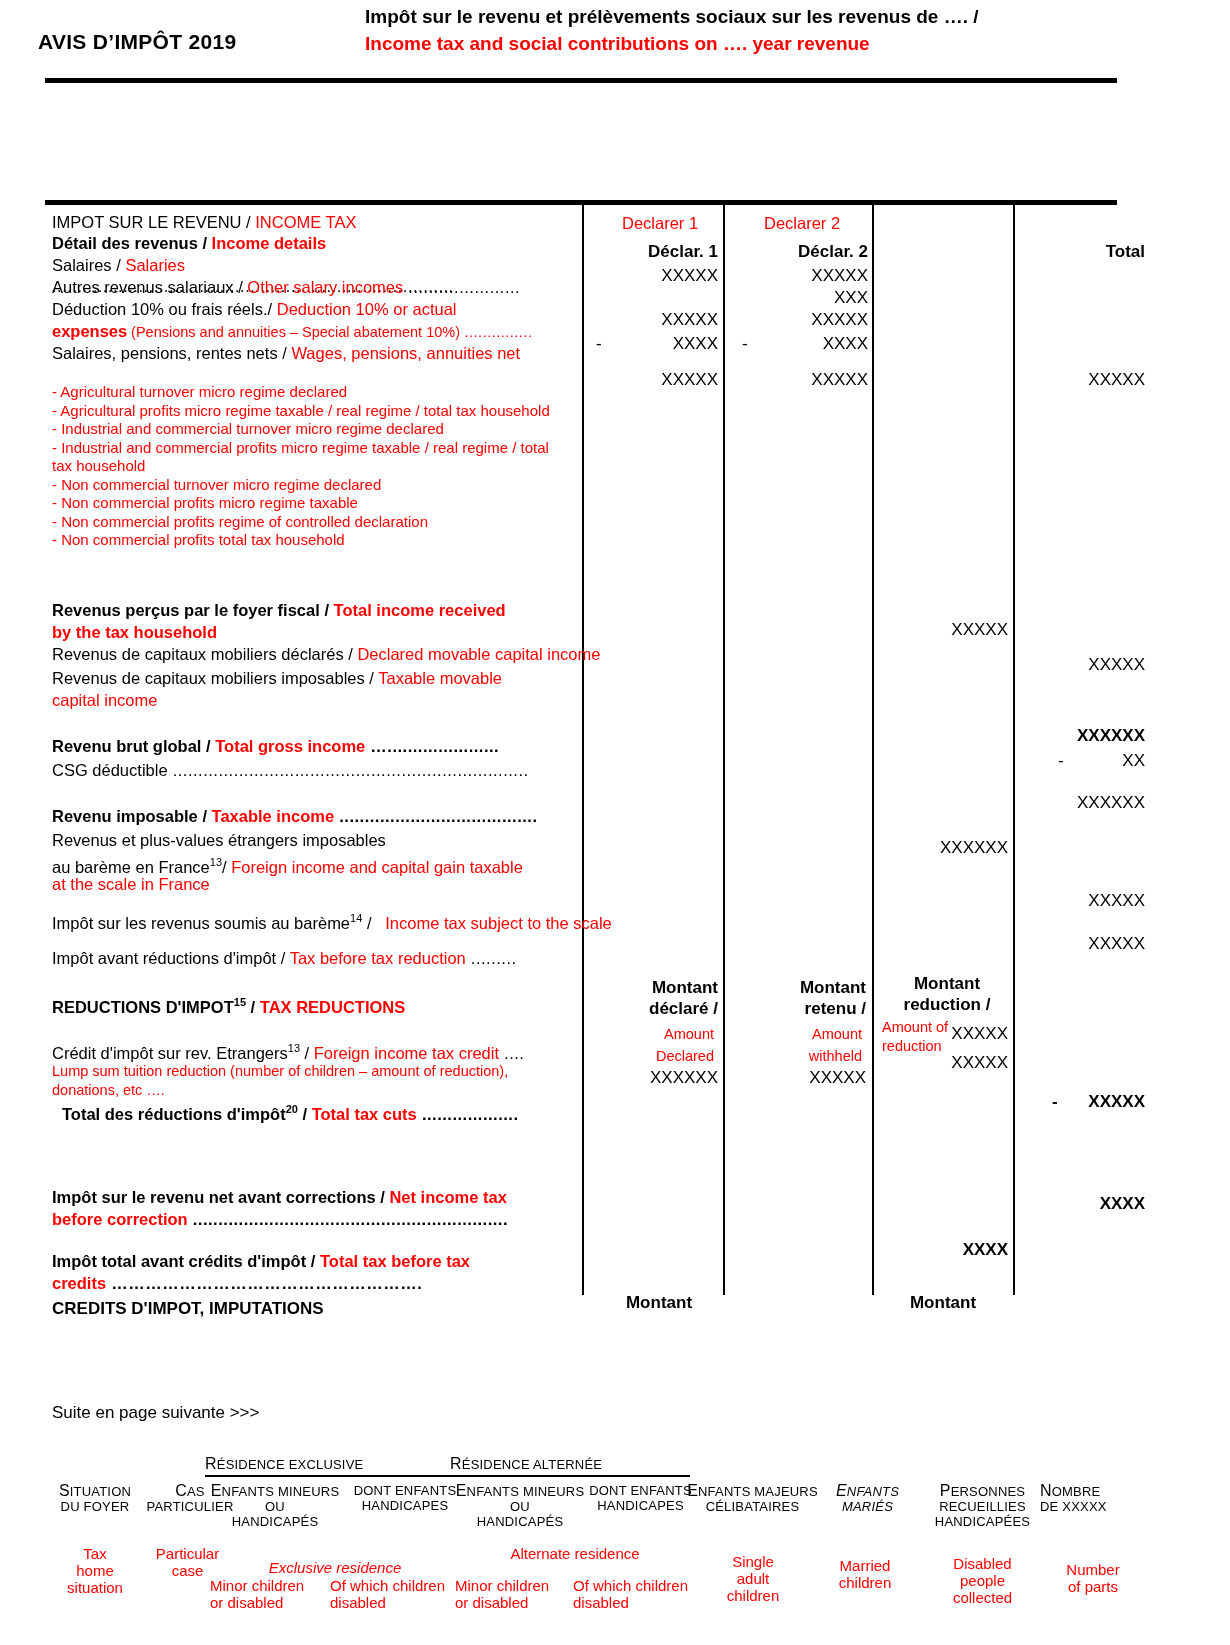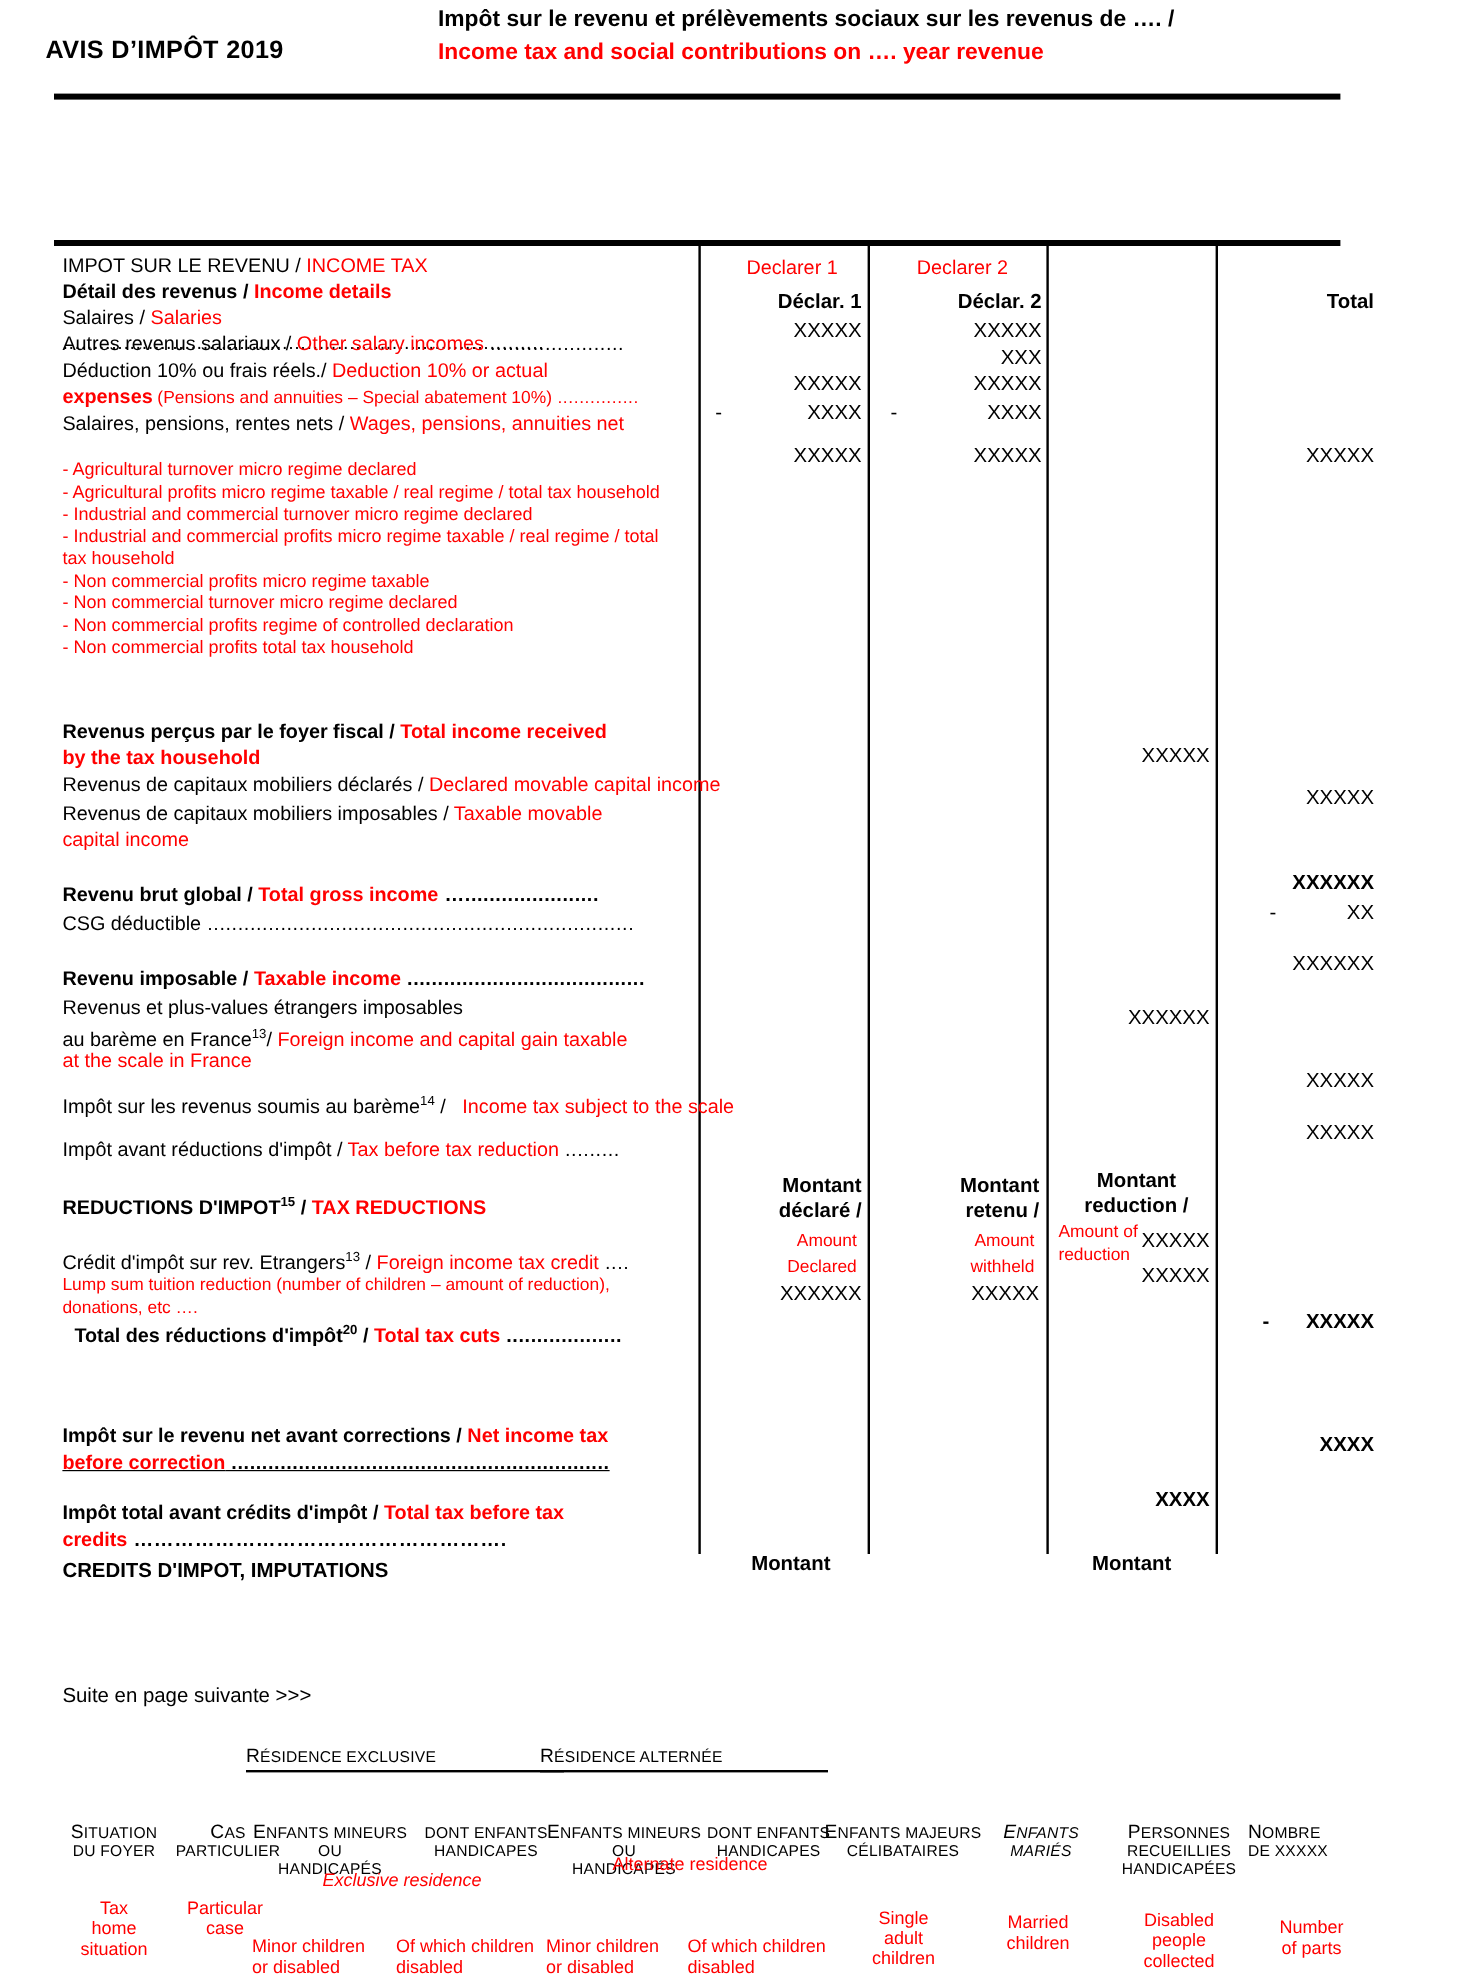--- a/index.html
+++ b/index.html
@@ -195,8 +195,8 @@
     <div>- Industrial and commercial turnover micro regime declared</div>
     <div>- Industrial and commercial profits micro regime taxable / real regime / total</div>
     <div>tax household</div>
+    <div>- Non commercial turnover micro regime declared</div>
     <div>- Non commercial profits micro regime taxable</div>
-    <div>- Non commercial turnover micro regime declared</div>
     <div>- Non commercial profits regime of controlled declaration</div>
     <div>- Non commercial profits total tax household</div>
   </div>

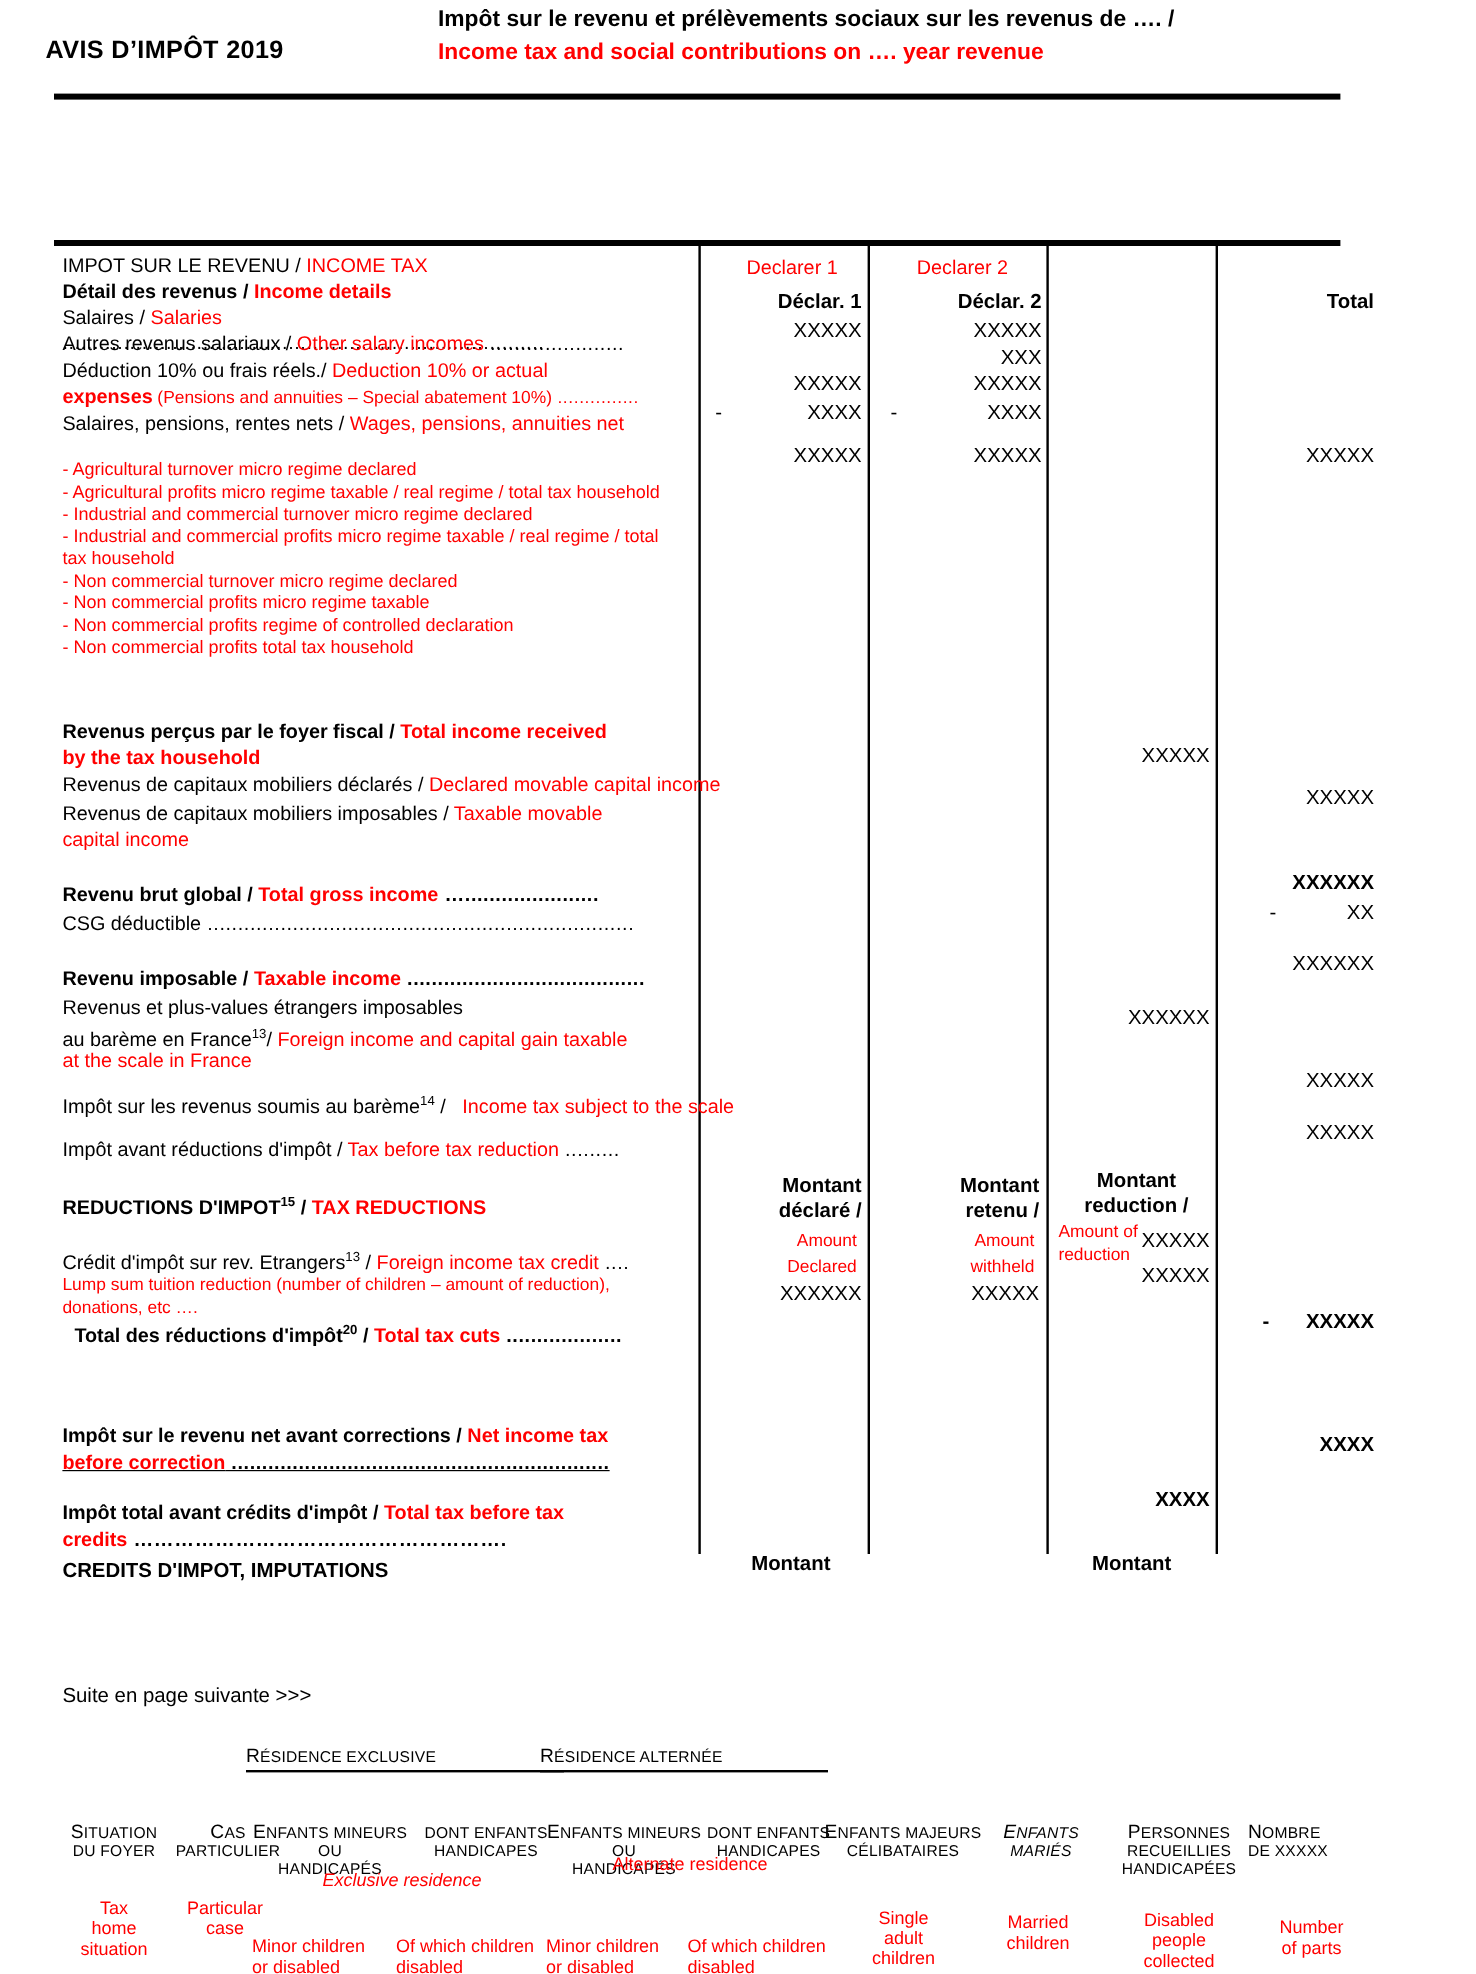--- a/index.html
+++ b/index.html
@@ -287,7 +287,7 @@
   <div class="row-line b" style="height:22px;">
     <span class="blk">Impôt sur le revenu net avant corrections</span><span class="blk"> / </span><span class="red">Net income tax</span>
   </div>
-  <div class="row-line b" style="height:26px;text-decoration:underline;">
+  <div class="row-line b" style="height:26px;">
     <span class="red">before correction</span><span class="blk dots"> ..............................................................</span>
   </div>
 

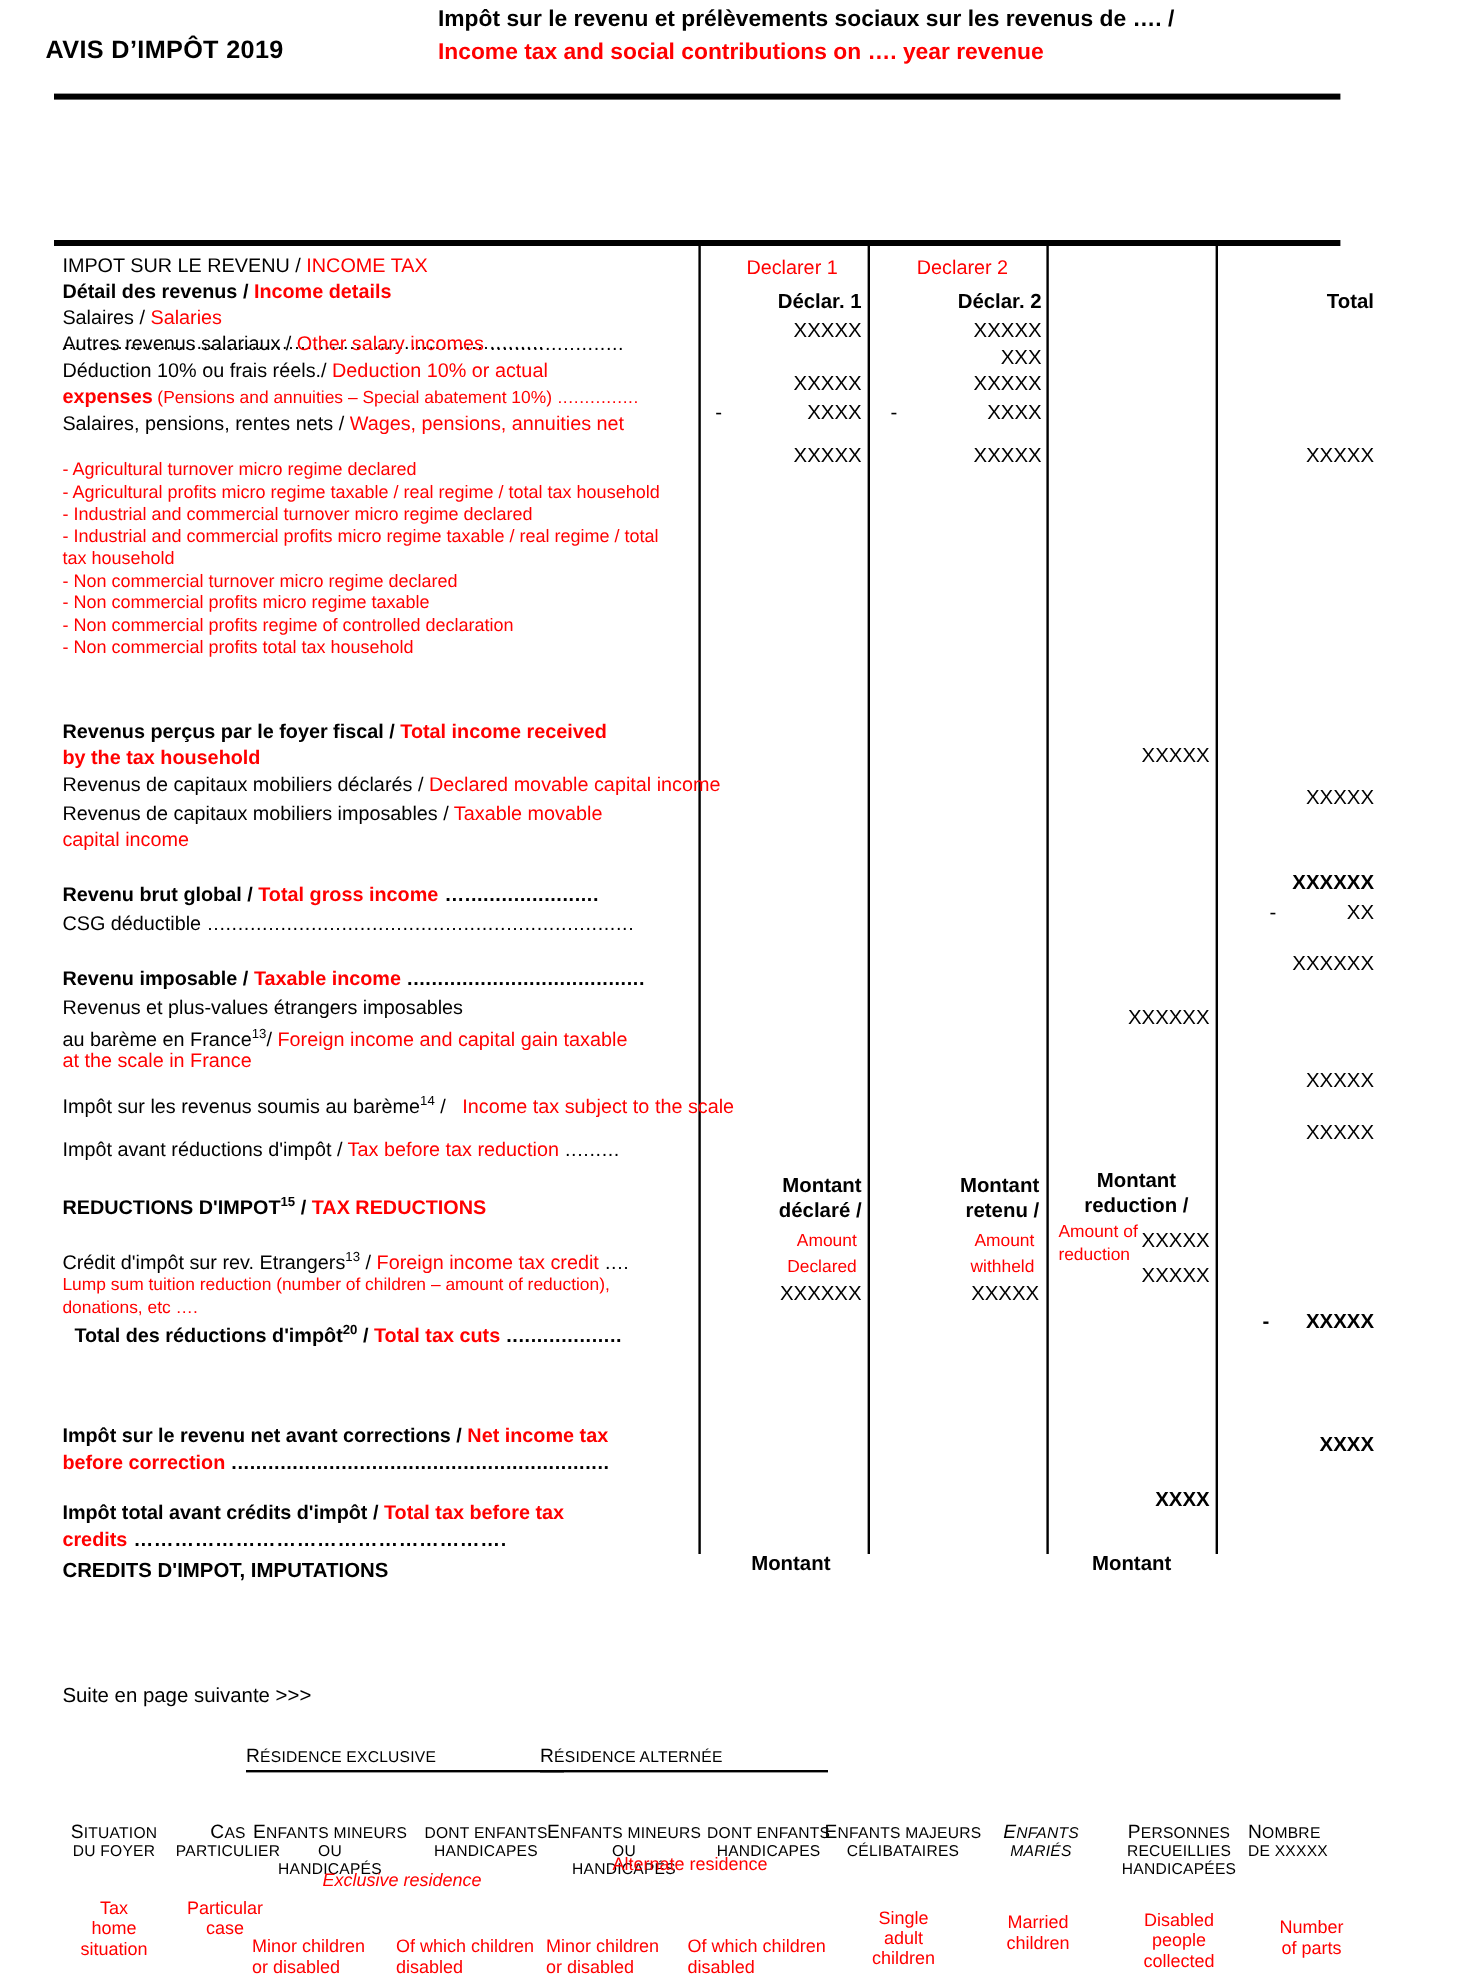--- a/index.html
+++ b/index.html
@@ -104,7 +104,6 @@
   .fam-col {
     position: absolute;
     text-align: center;
-    margin-top: 37px;
   }
   .fam-hdr-fr {
     font-size: 13px;

